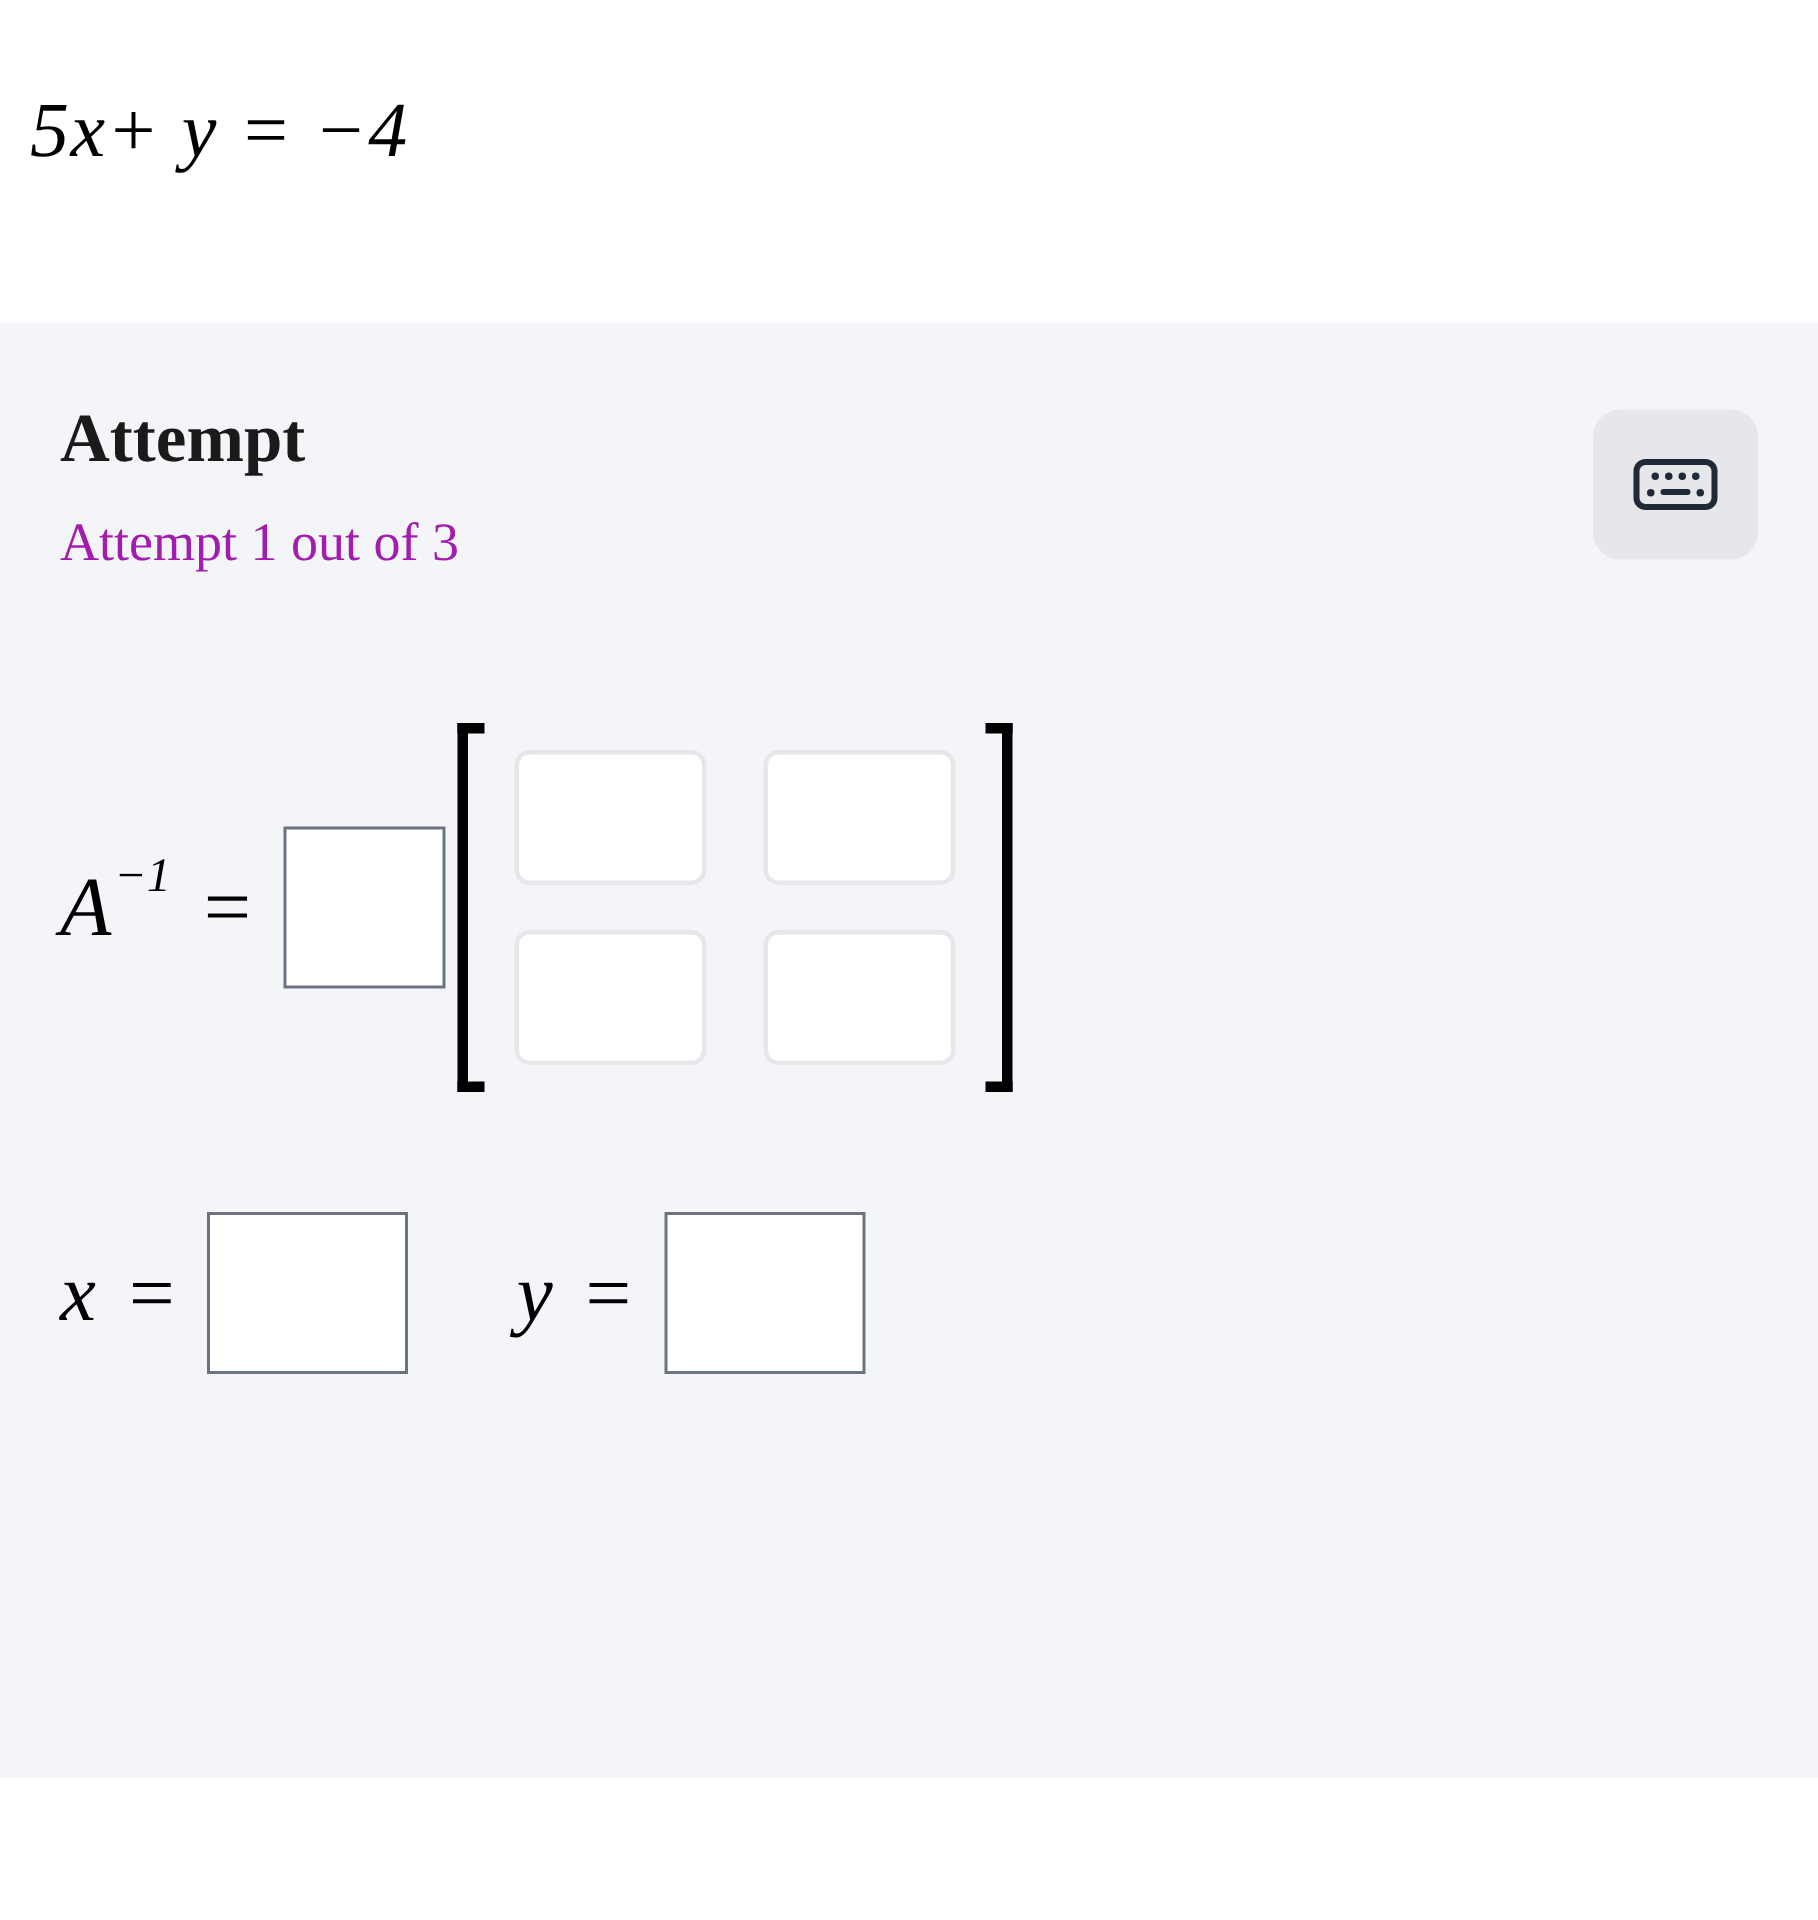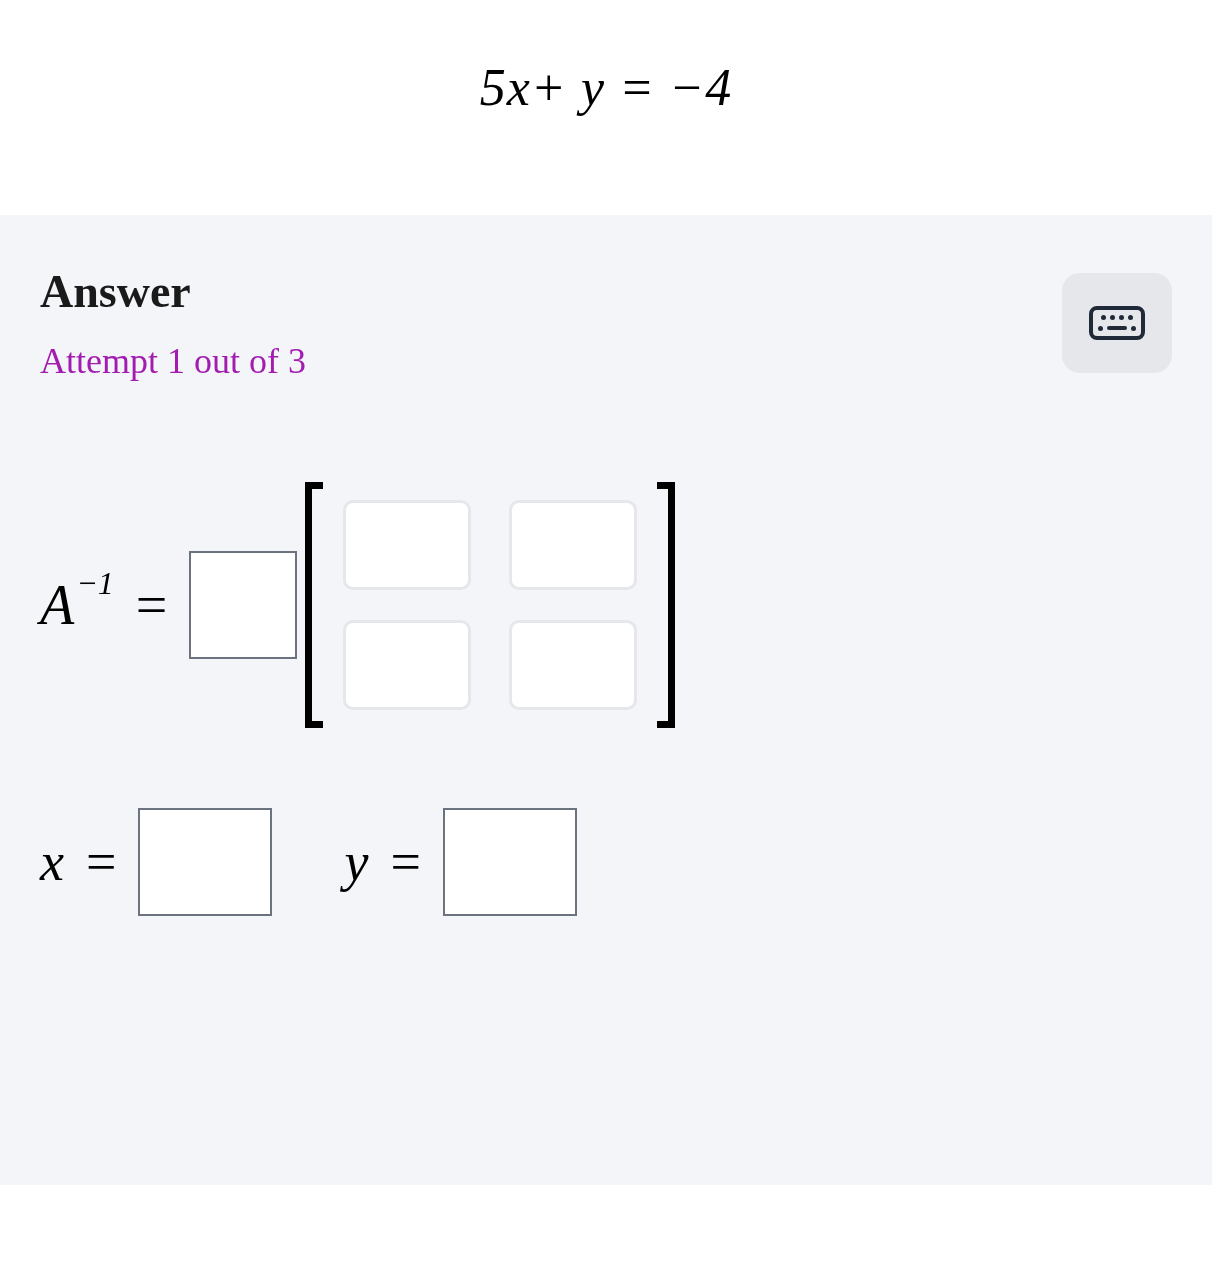--- a/index.html
+++ b/index.html
@@ -16,7 +16,7 @@
     .equations-section {
       background: #ffffff;
       padding: 40px 20px 80px;
-      text-align: center;
+      text-align: left;
     }
     .equation-row {
       font-size: 52px;

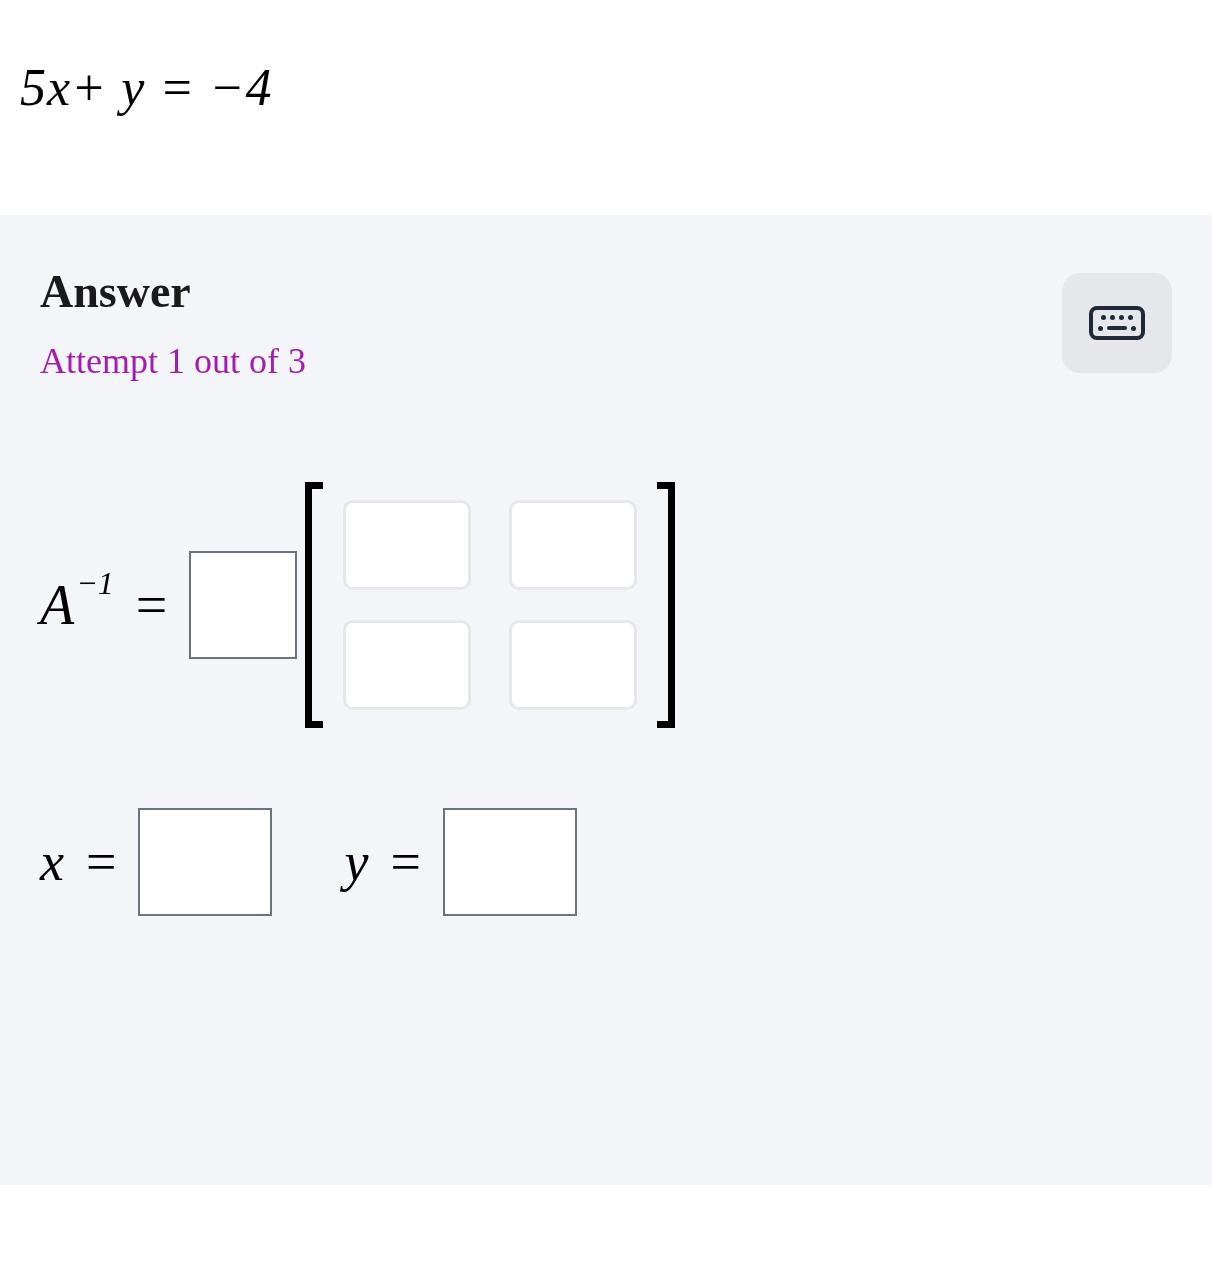--- a/index.html
+++ b/index.html
@@ -190,7 +190,7 @@
 </div>
 
 <div class="answer-section">
-  <div class="answer-title">Answer</div>
+  <div class="answer-title">Attempt</div>
   <div class="attempt-text">Attempt 1 out of 3</div>
 
   <div class="keyboard-button">

